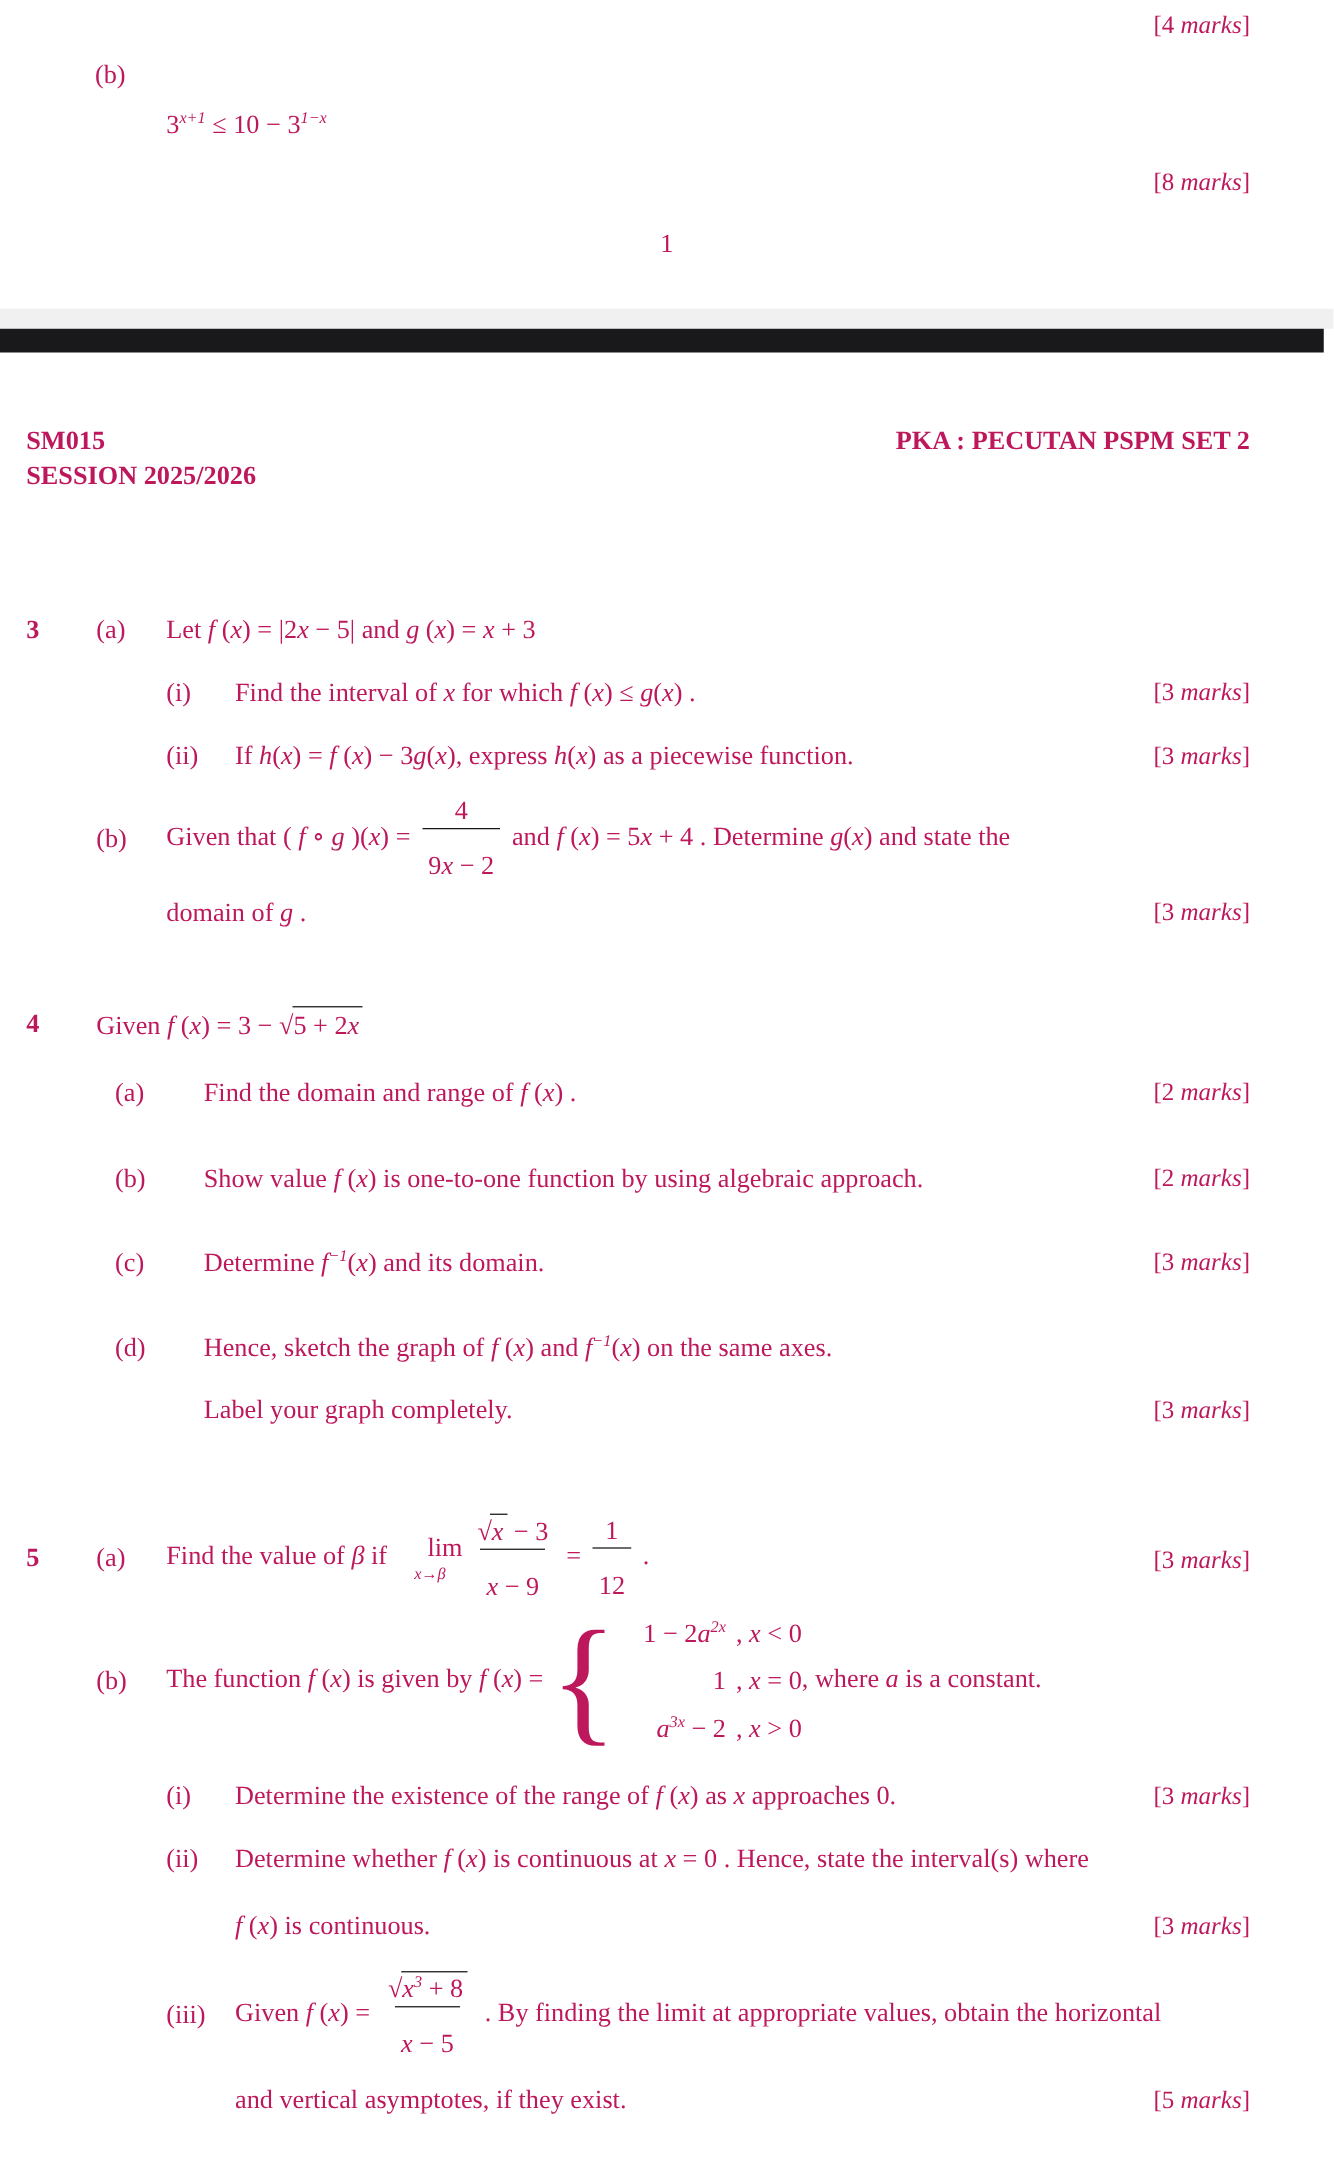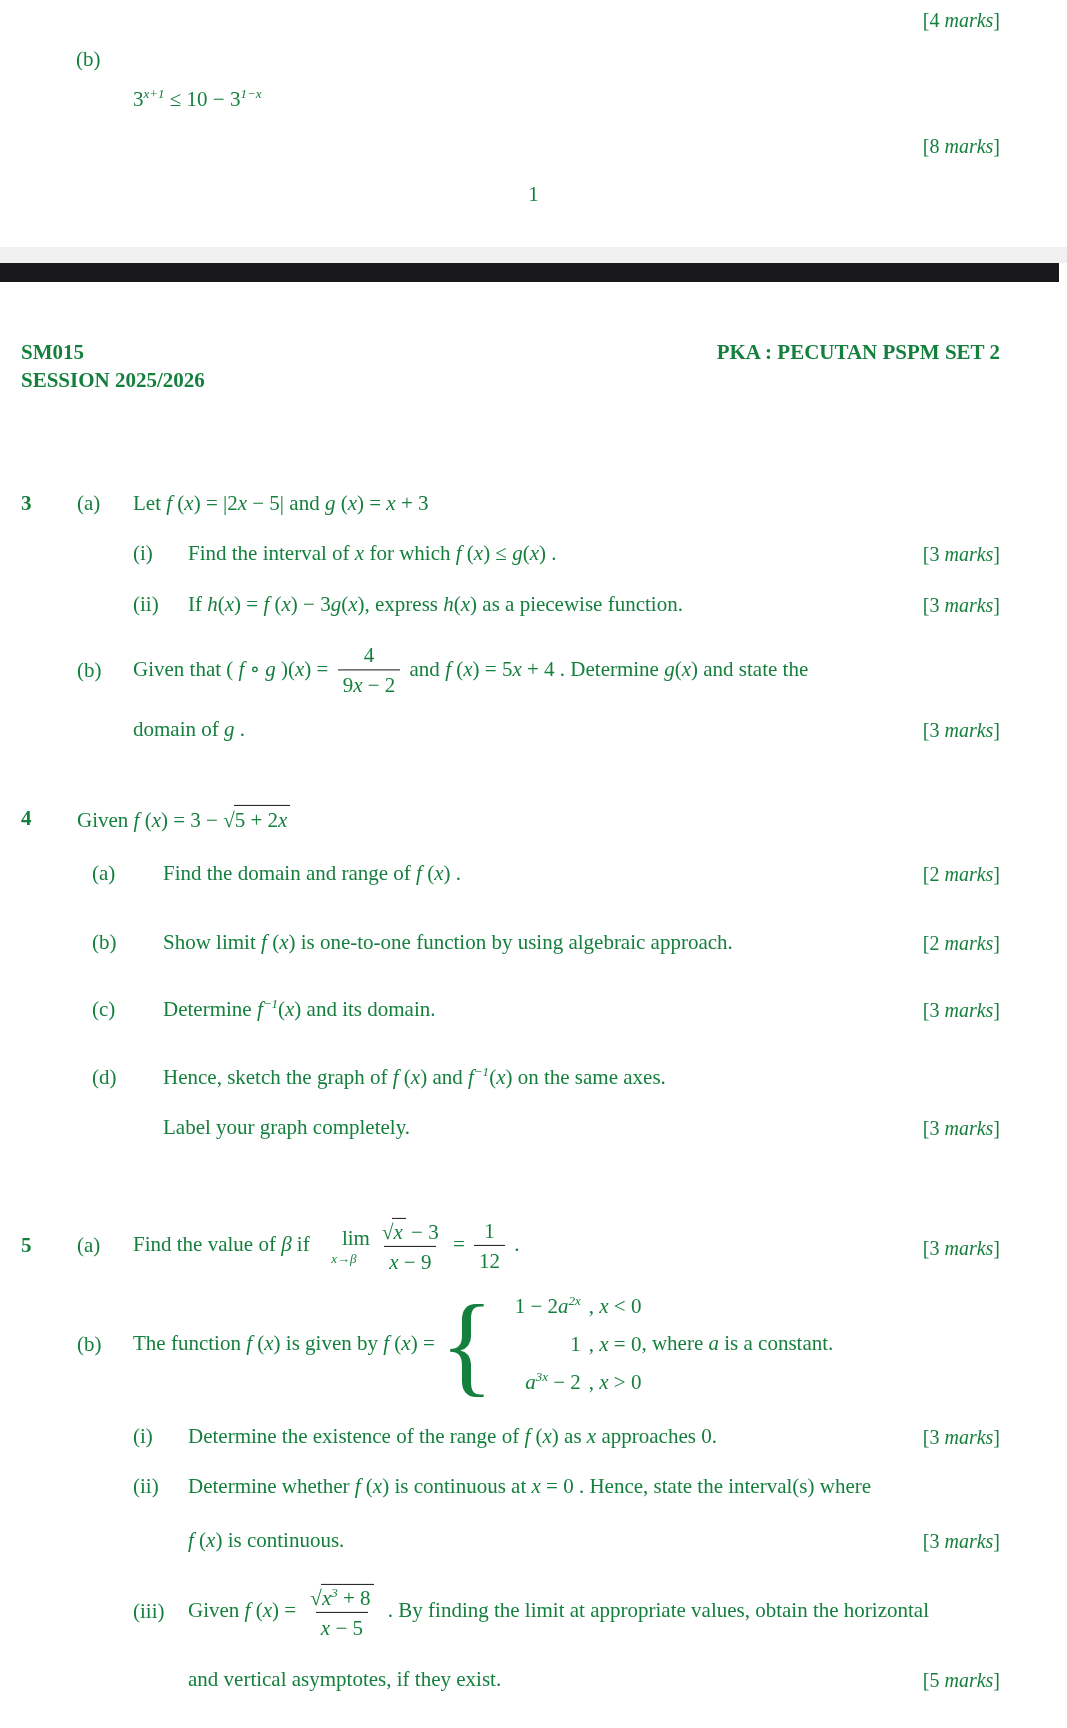--- a/index.html
+++ b/index.html
@@ -4,7 +4,7 @@
 <style>
   html,body{margin:0;padding:0;background:#ffffff;}
   .page{position:relative;width:1067px;height:1728px;background:#ffffff;overflow:hidden;
-        font-family:"Liberation Serif","DejaVu Serif",serif;color:#15803d;}
+        font-family:"Liberation Serif","DejaVu Serif",serif;color:#be185d;}
   .line{position:absolute;transform:translateY(-50%);white-space:nowrap;
         font-size:21px;line-height:1.2;}
   .marks{position:absolute;right:67px;transform:translateY(-50%);white-space:nowrap;

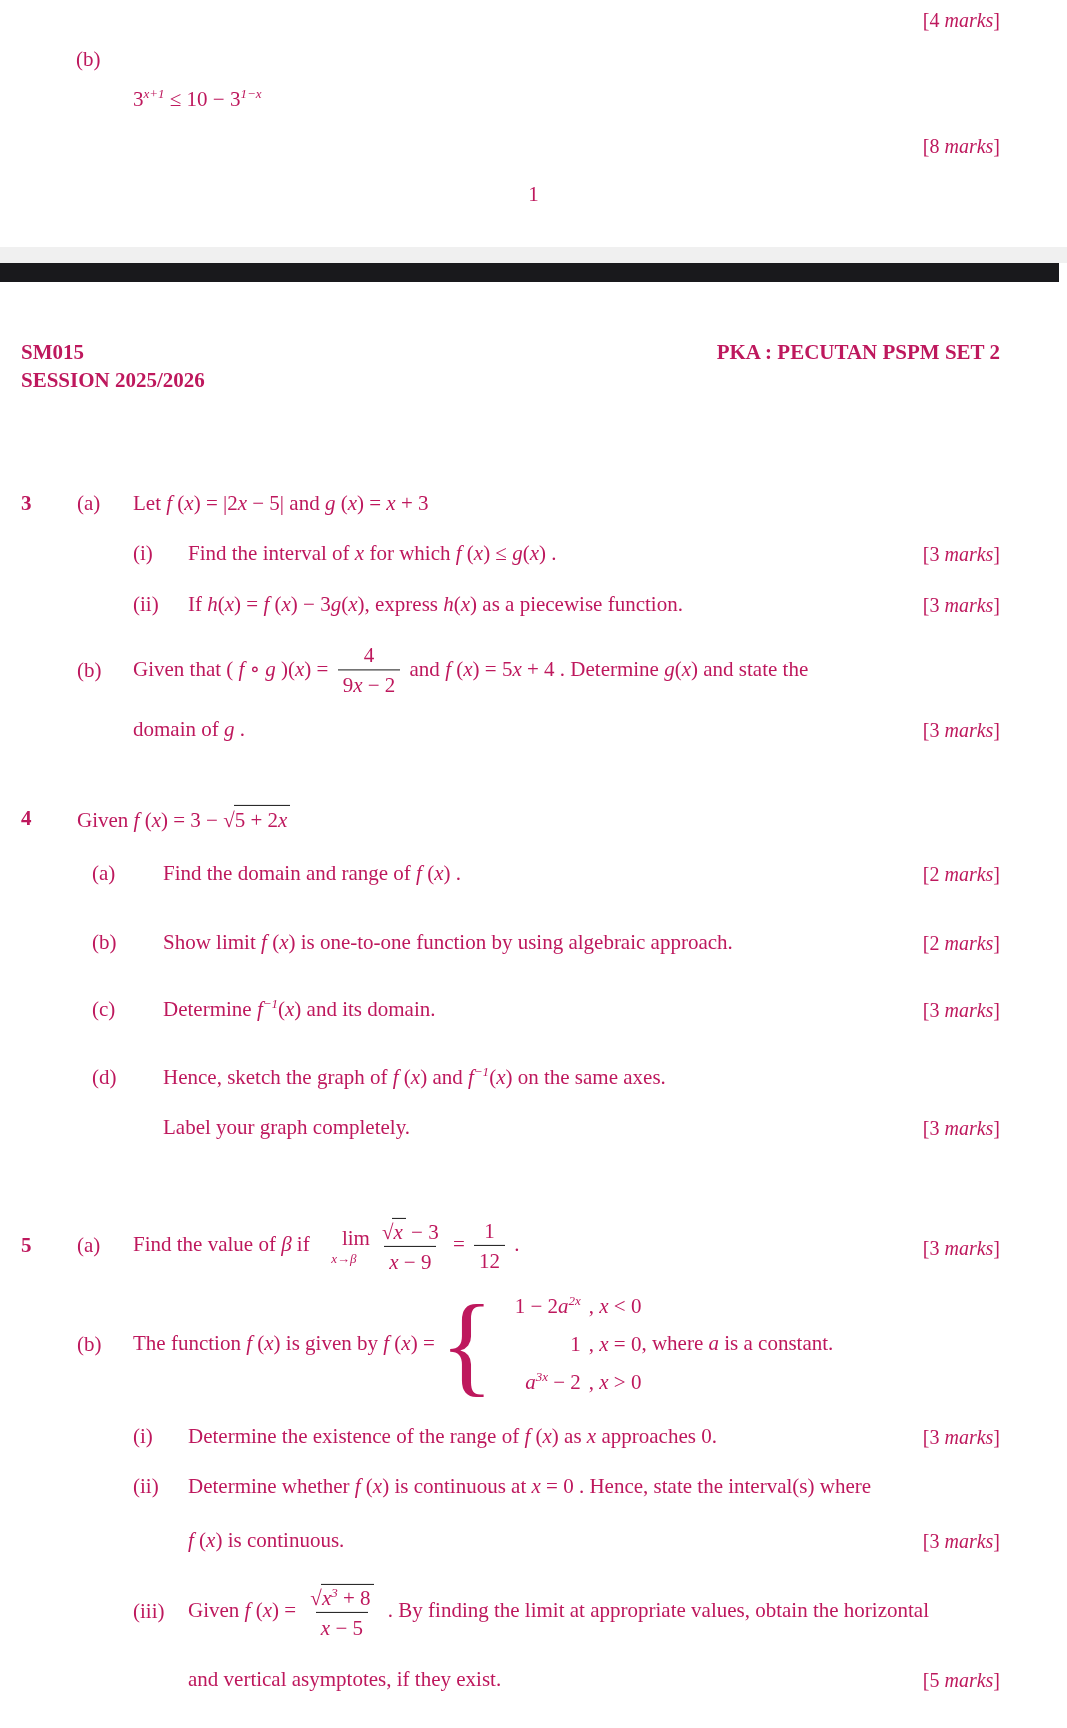--- a/index.html
+++ b/index.html
@@ -18,7 +18,7 @@
   .frac{display:inline-flex;flex-direction:column;align-items:center;vertical-align:middle;
         margin:0 4px;line-height:1.1;}
   .fn{display:block;padding:0 5px 2px;}
-  .fd{display:block;border-top:1.5px solid #161616;padding:4px 5px 0;}
+  .fd{display:block;border-top:1.5px solid #161616;padding:18px 5px 0;}
   .lim{display:inline-flex;flex-direction:column;align-items:center;vertical-align:middle;
        margin:0 3px;line-height:1;}
   .lt{line-height:1;margin-left:24px;}

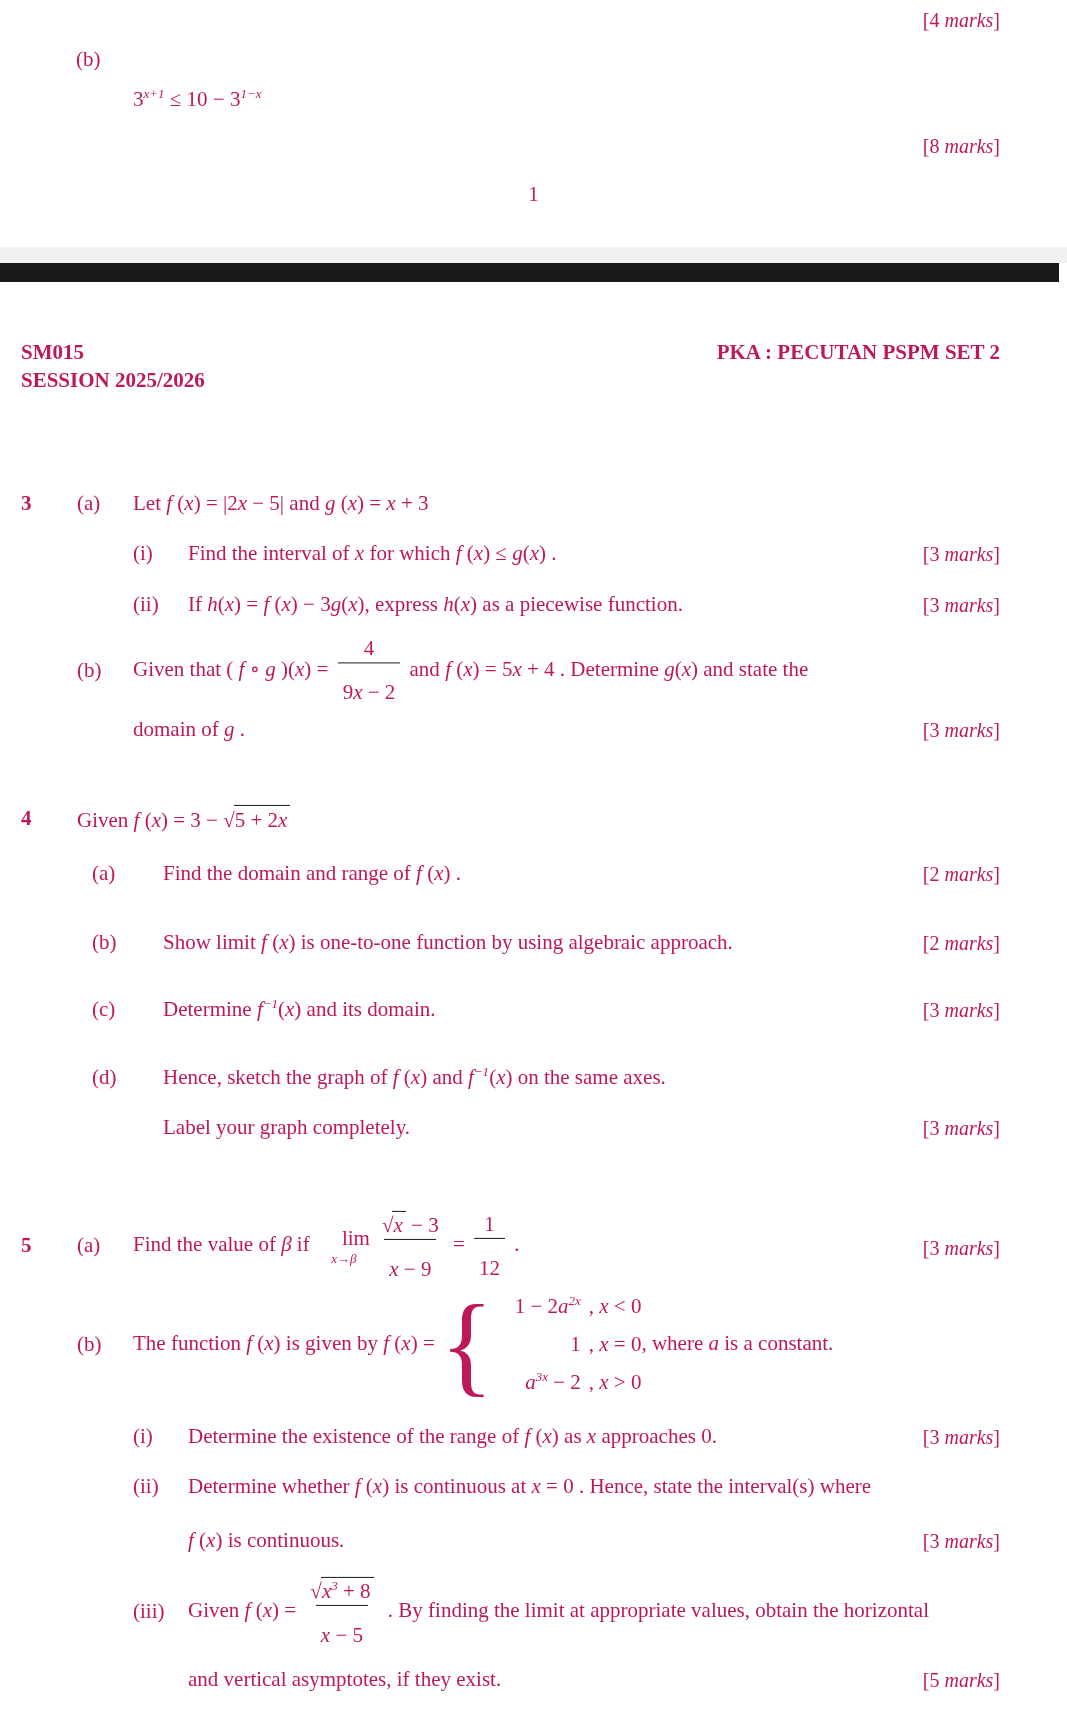--- a/index.html
+++ b/index.html
@@ -78,7 +78,7 @@
   <span class="marks" style="top:874px;"><span class="r">[2 </span><span class="i">marks</span><span class="r">]</span></span>
 
   <span class="line" style="left:92px;top:943px;">(b)</span>
-  <span class="line" style="left:163px;top:943px;"><span class="r">Show limit </span><span class="i">f</span><span class="r"> (</span><span class="i">x</span><span class="r">) is one-to-one function by using algebraic approach.</span></span>
+  <span class="line" style="left:163px;top:943px;"><span class="r">Show value </span><span class="i">f</span><span class="r"> (</span><span class="i">x</span><span class="r">) is one-to-one function by using algebraic approach.</span></span>
   <span class="marks" style="top:943px;"><span class="r">[2 </span><span class="i">marks</span><span class="r">]</span></span>
 
   <span class="line" style="left:92px;top:1010px;">(c)</span>

